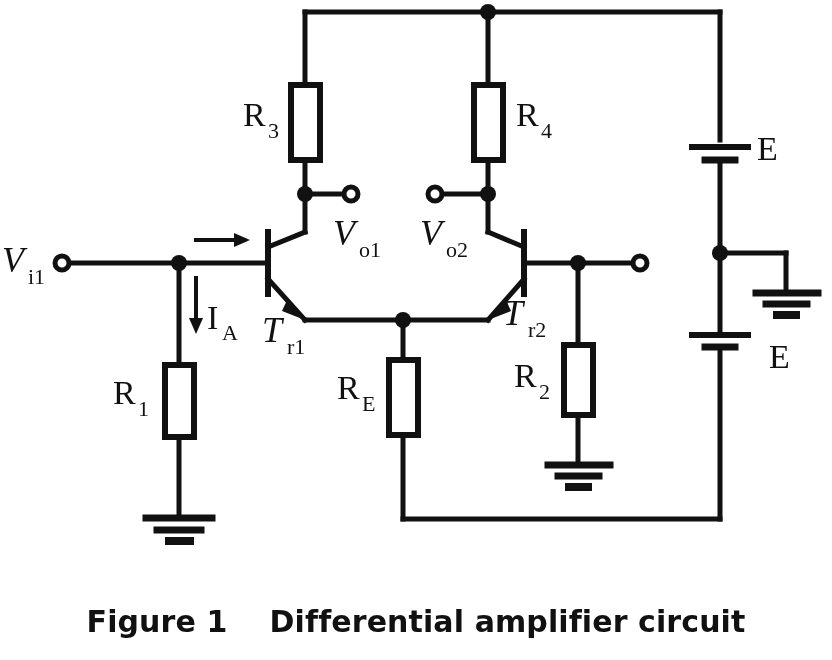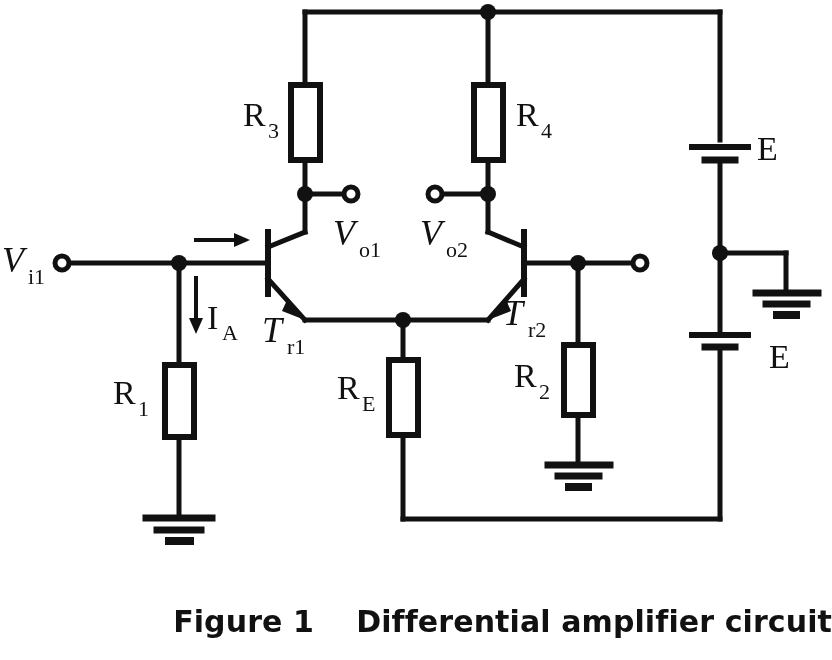--- a/index.html
+++ b/index.html
@@ -33,7 +33,7 @@
     left: 0;
     top: 604px;
     width: 832px;
-    text-align: right;
+    text-align: center;
   }
   .caption {
     display: inline-block;

